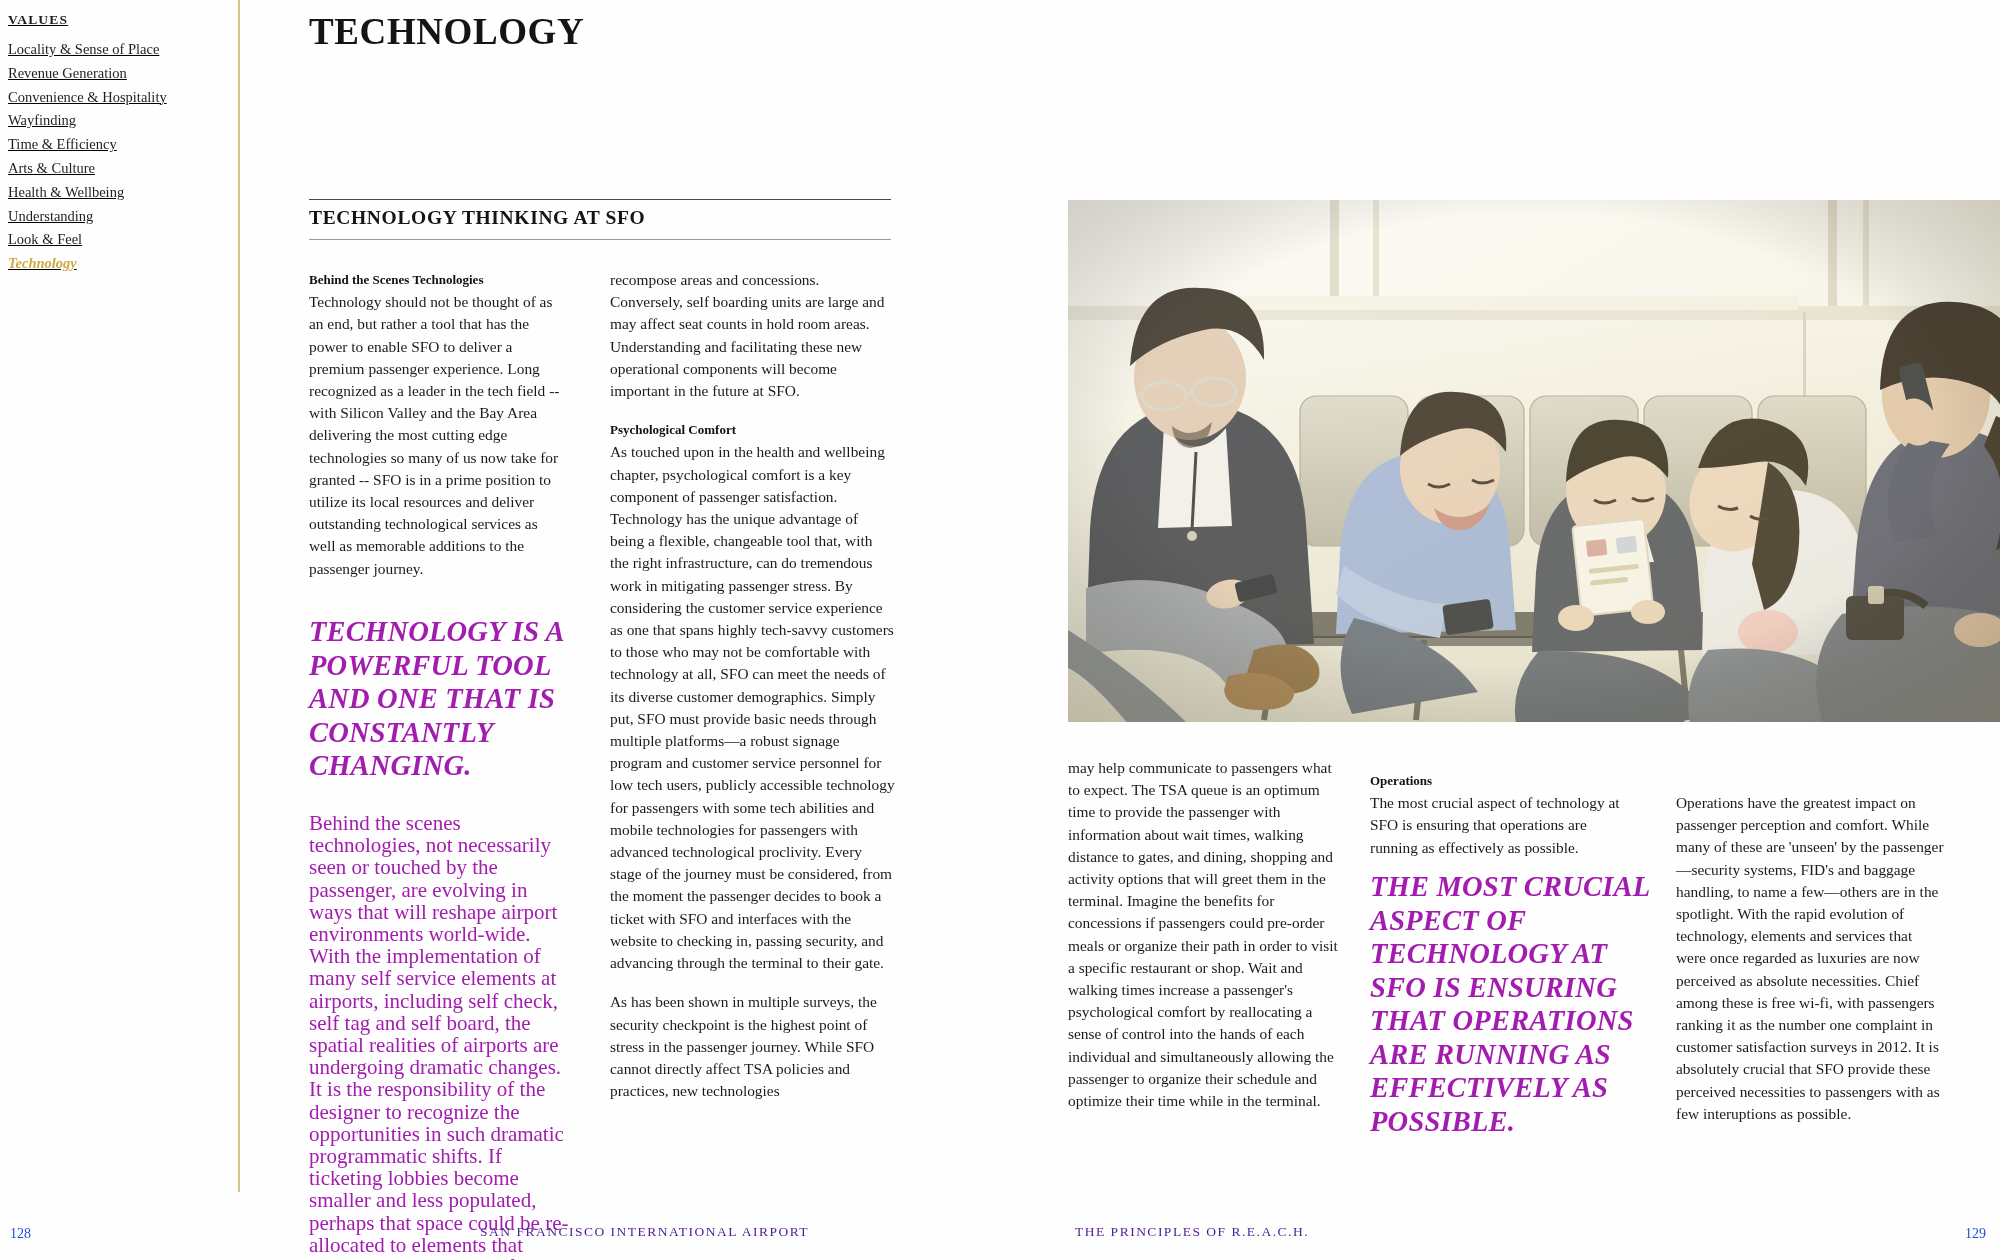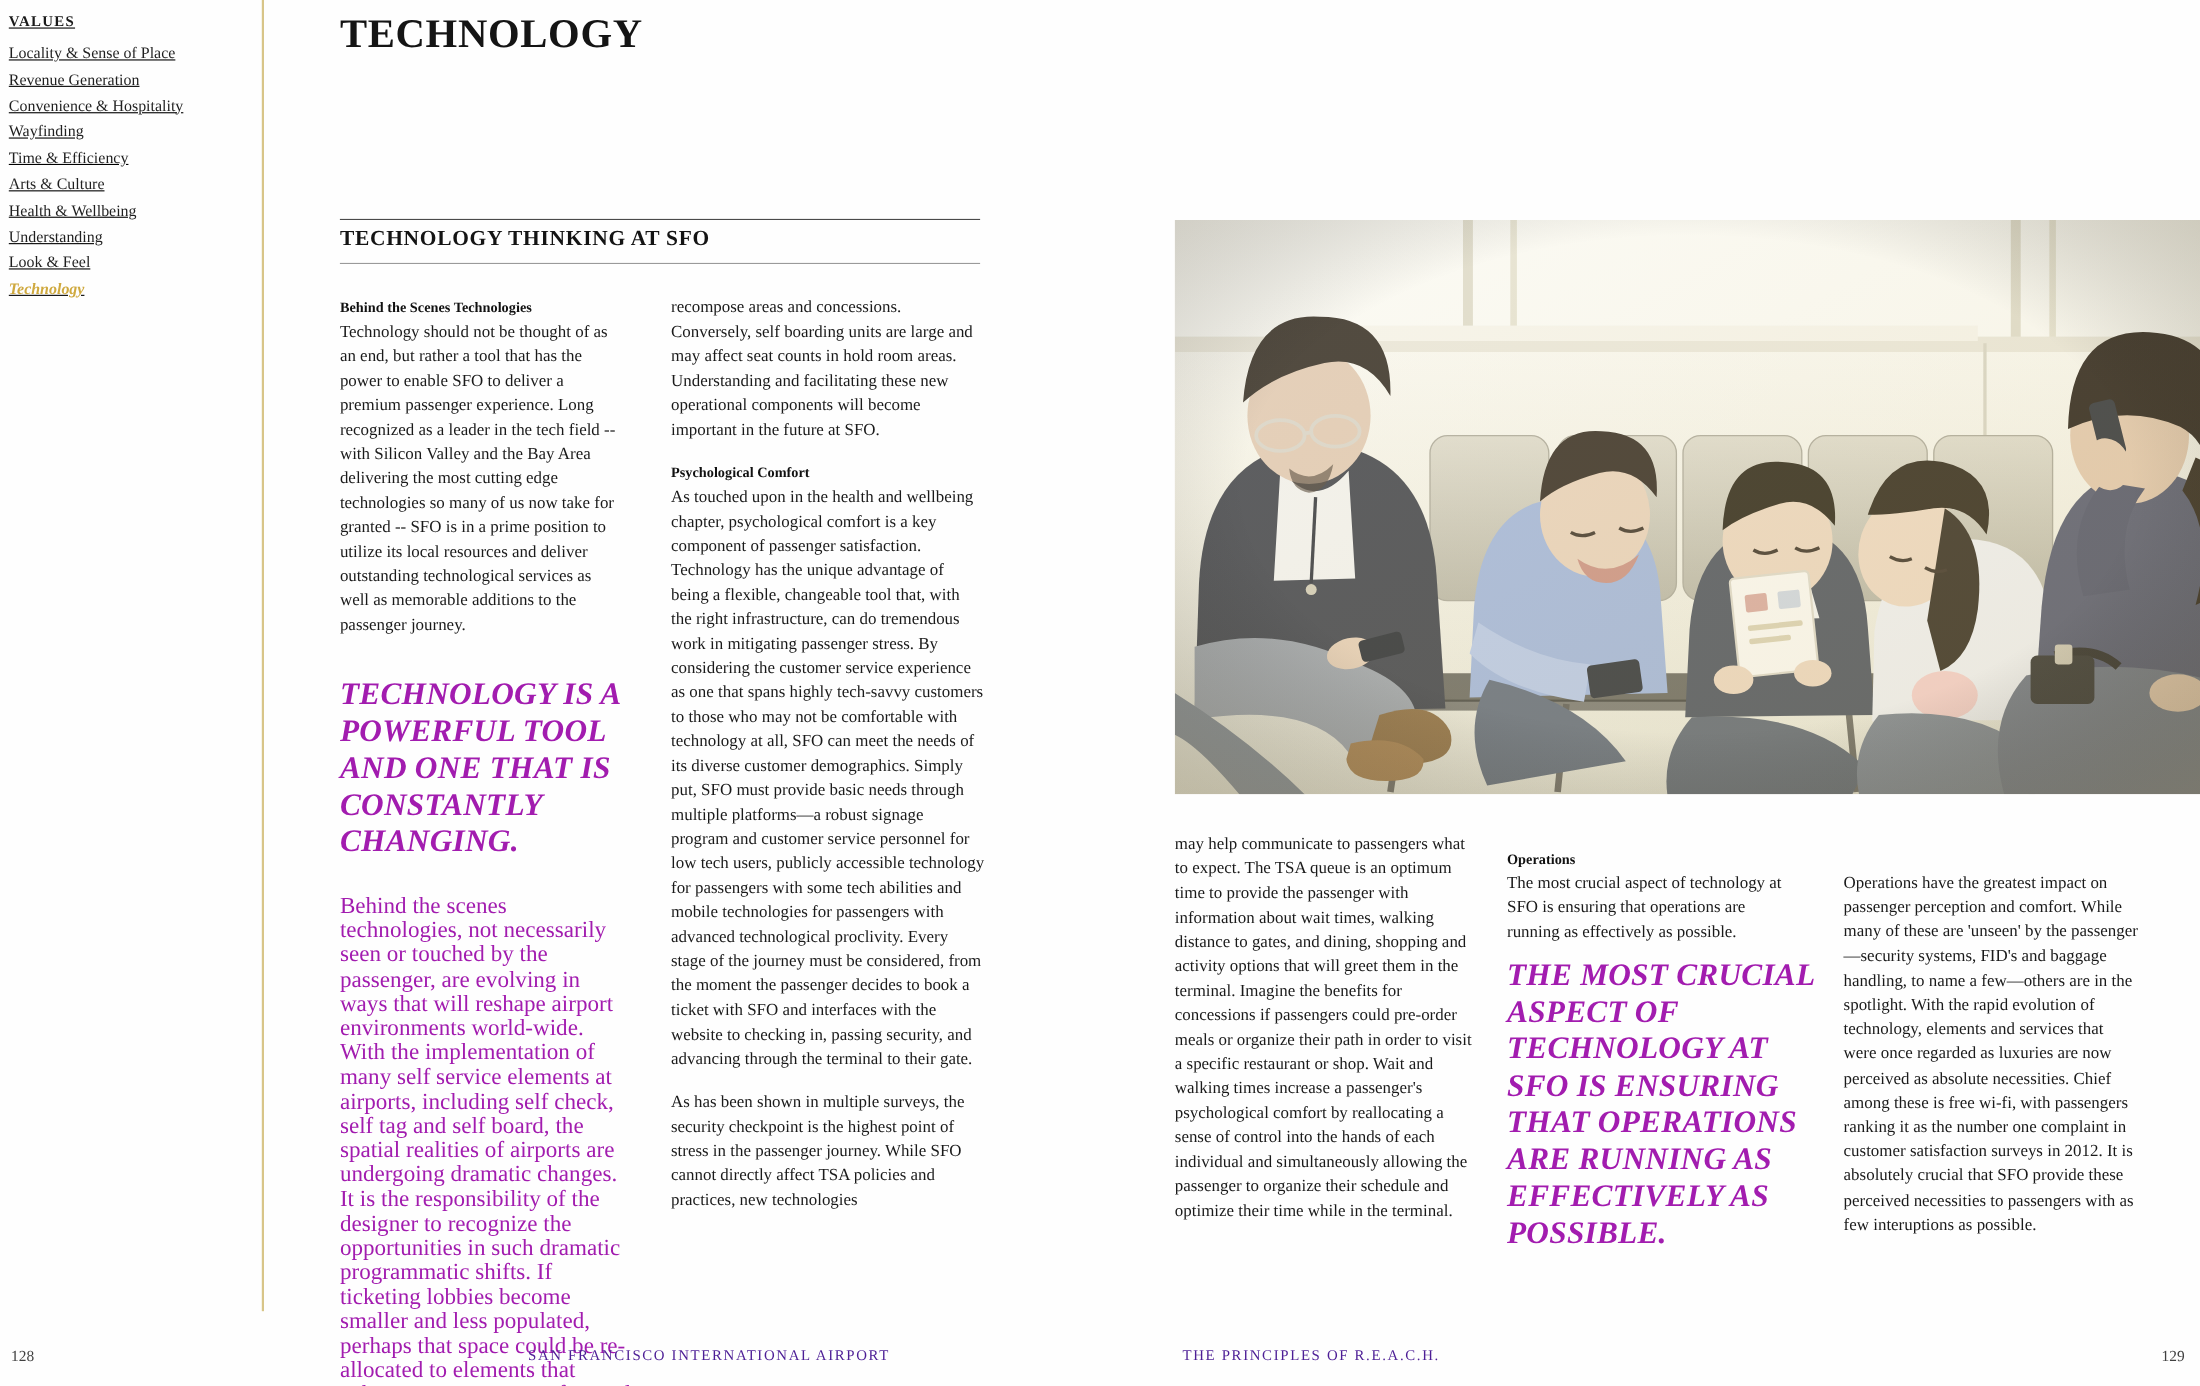--- a/index.html
+++ b/index.html
@@ -153,7 +153,7 @@
     position: absolute;
     bottom: 18px;
     font-size: 14px;
-    color: #404040;
+    color: #1d4ed8;
     font-family: "Liberation Serif", serif;
   }
   #folio-left { left: 10px; }

